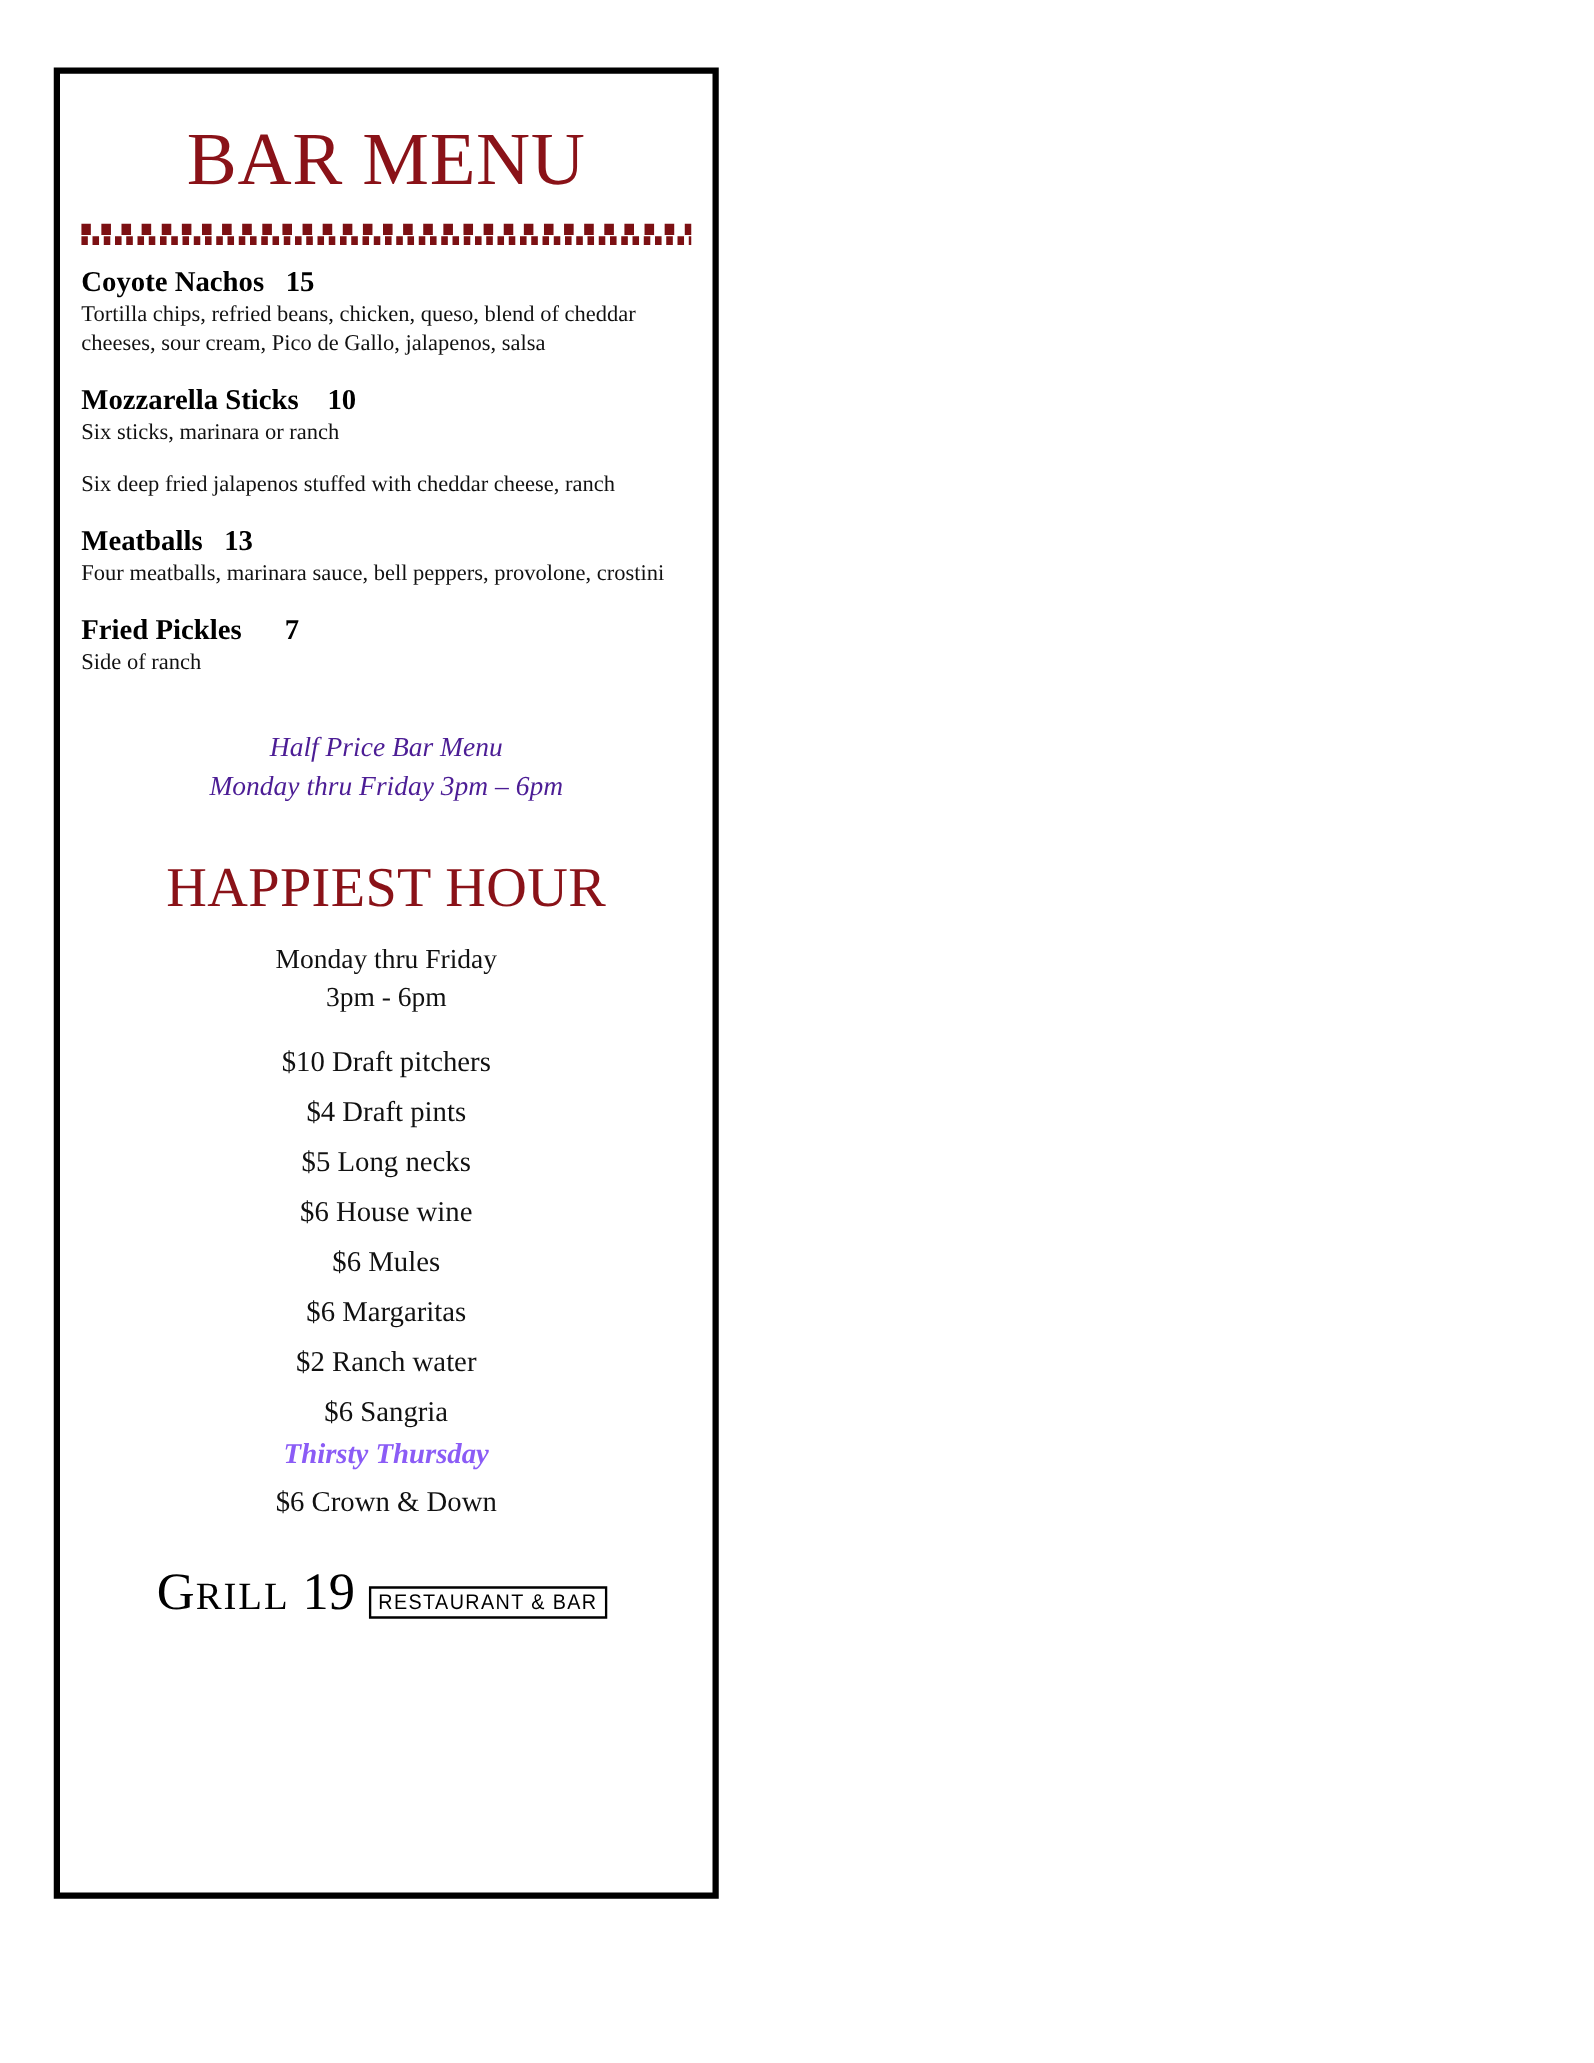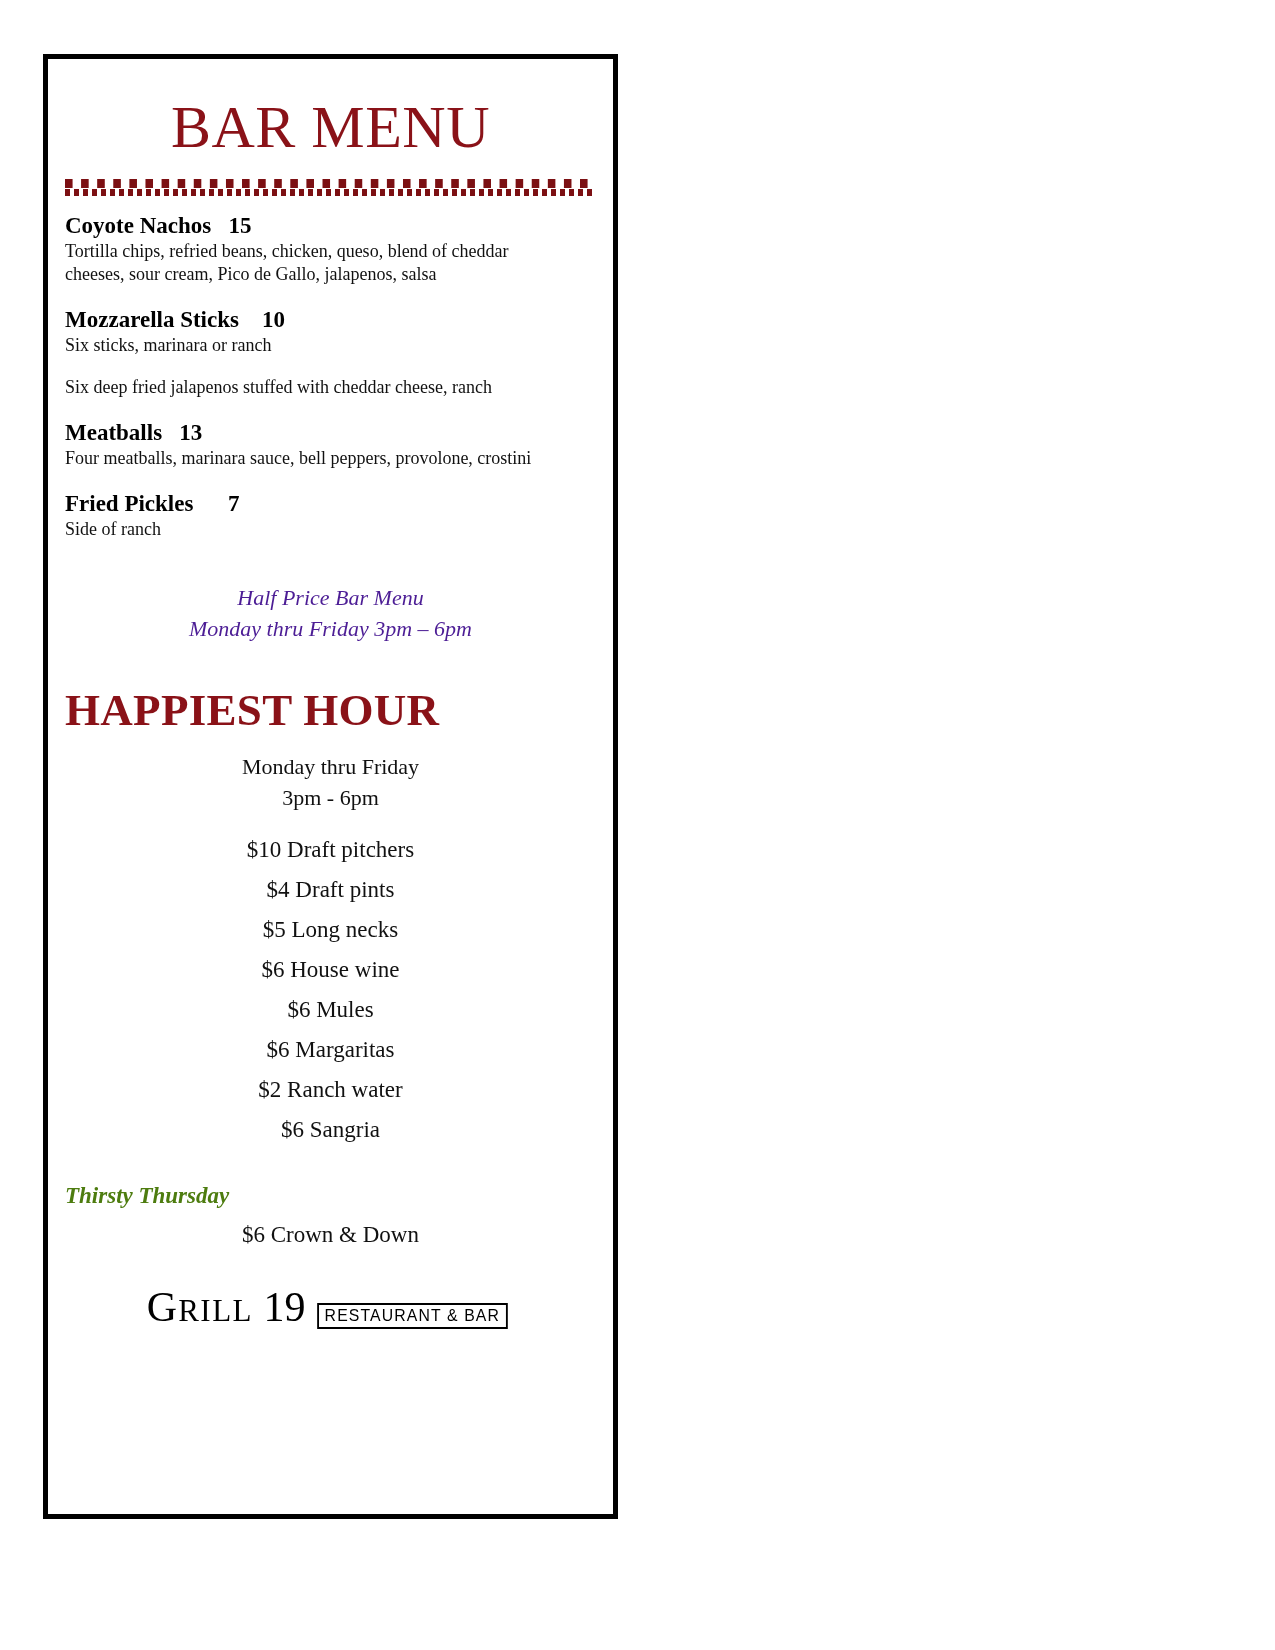--- a/index.html
+++ b/index.html
@@ -19,7 +19,7 @@
     position: absolute;
     left: 43px;
     top: 54px;
-    width: 575px;
+    width: 532px;
     height: 1465px;
     border: 5px solid #000000;
     background: #ffffff;

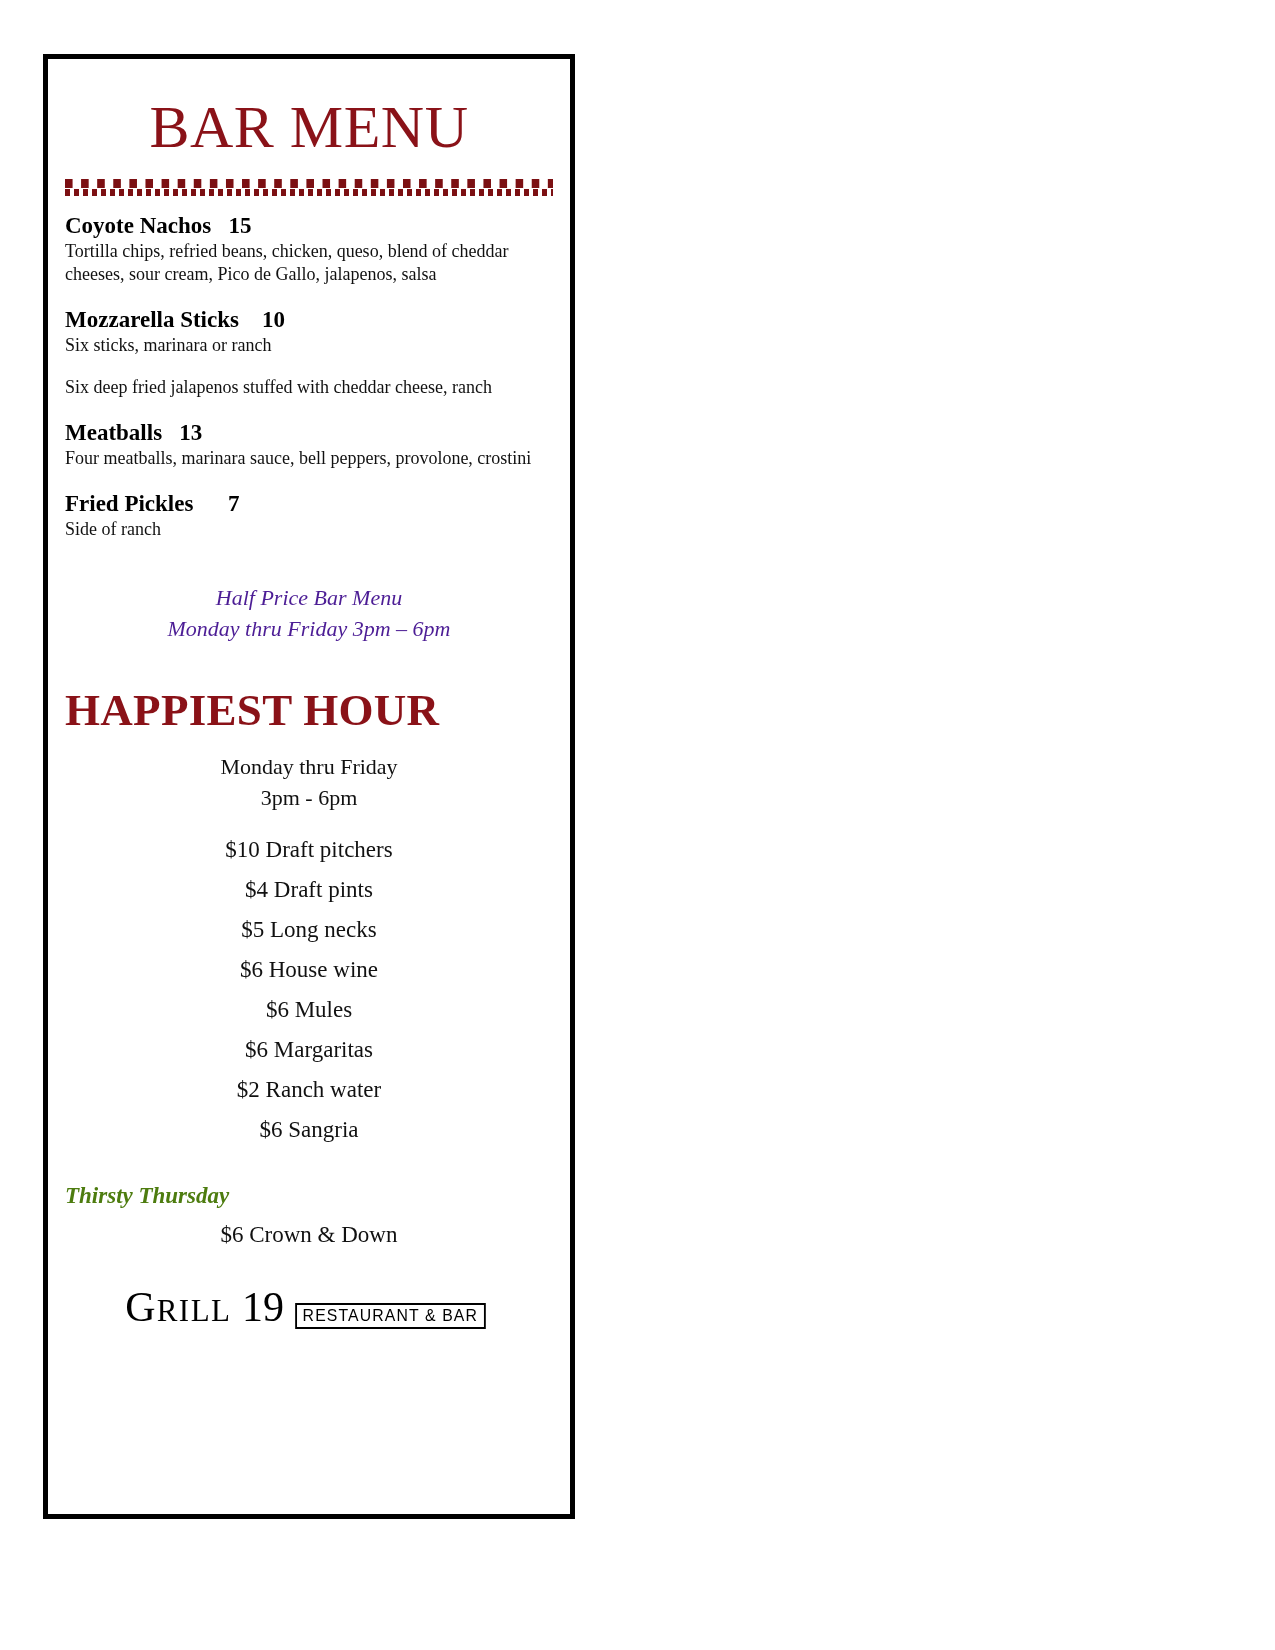--- a/index.html
+++ b/index.html
@@ -99,8 +99,8 @@
   .hh-title {
     color: #8a1218;
     font-size: 45px;
-    font-weight: bold;
-    text-align: left;
+    font-weight: normal;
+    text-align: center;
     margin: 44px 0 0 0;
     line-height: 1.0;
     letter-spacing: 0.3px;

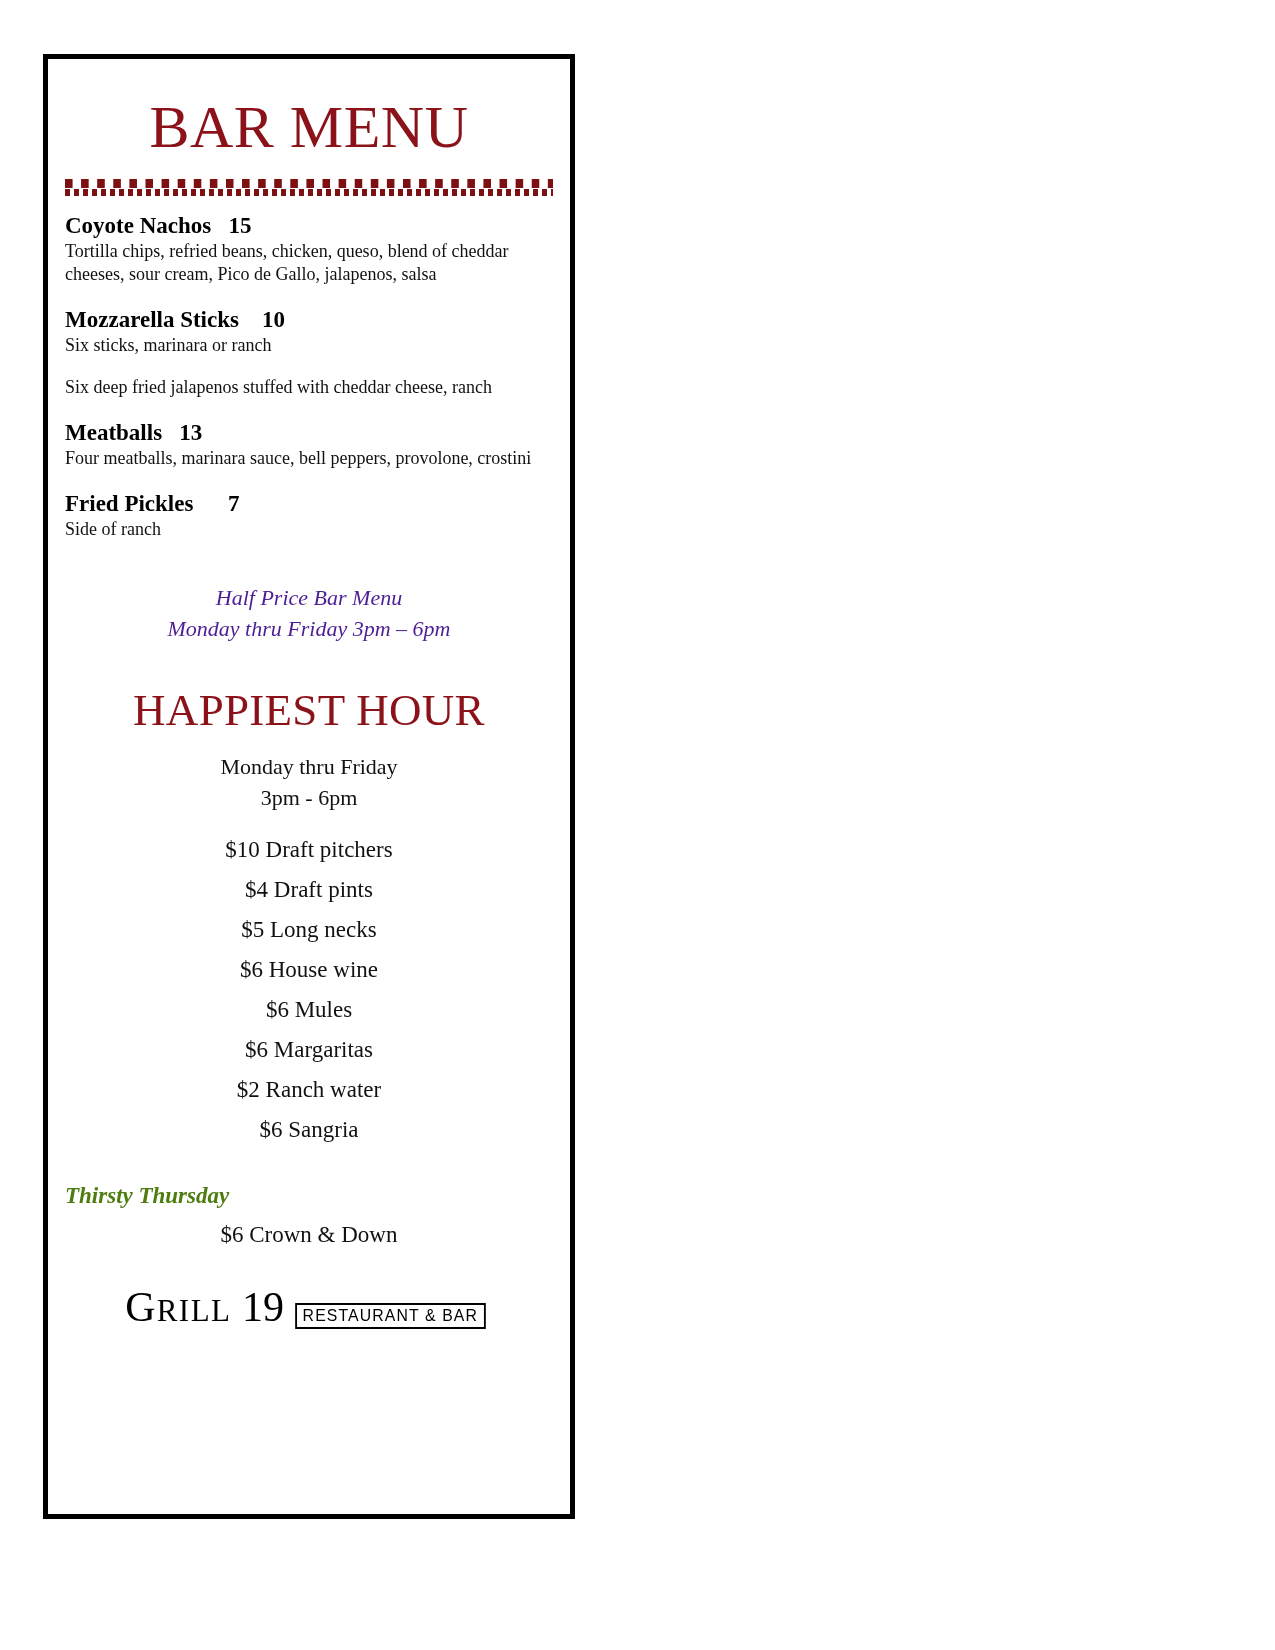--- a/index.html
+++ b/index.html
@@ -122,12 +122,11 @@
 
   
   .tt-title {
-    text-align: left;
+    text-align: center;
     font-weight: bold;
     font-style: italic;
     font-size: 23px;
-    margin-top: 33px;
-    color: #4d7c0f;
+    color: #8b5cf6;
   }
   .tt-item {
     text-align: center;

